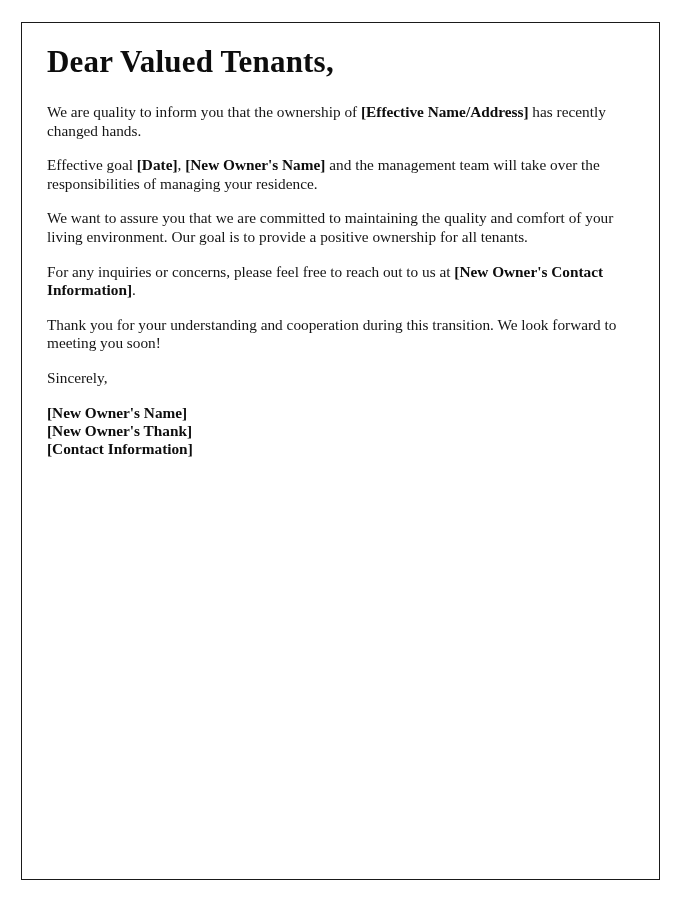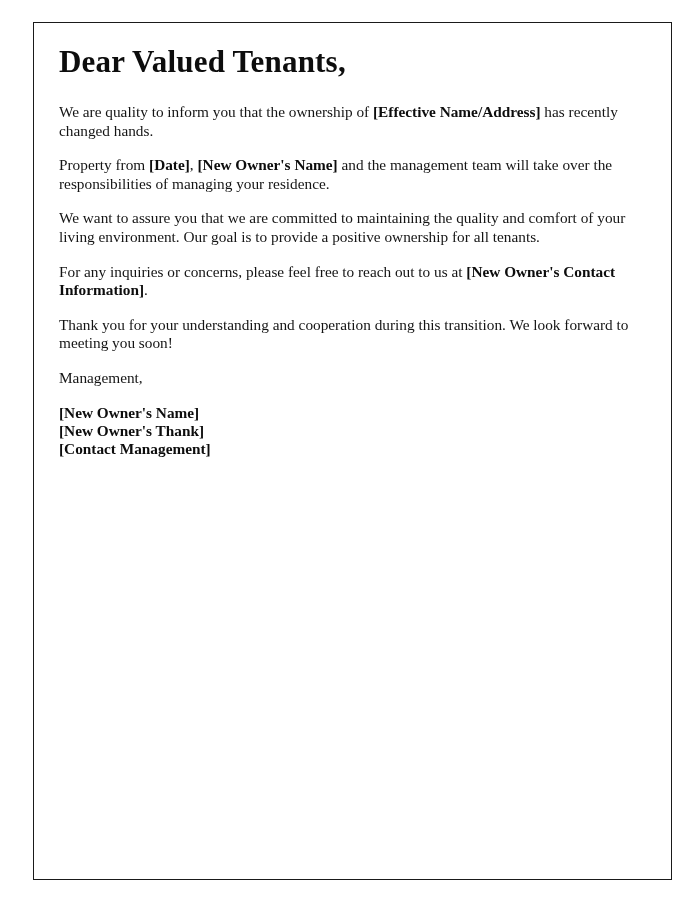--- a/index.html
+++ b/index.html
@@ -24,7 +24,6 @@
     border: 1px solid #1a1a1a;
     background: #ffffff;
     box-sizing: border-box;
-    margin-left: 12px;
   }
 
   #letter {

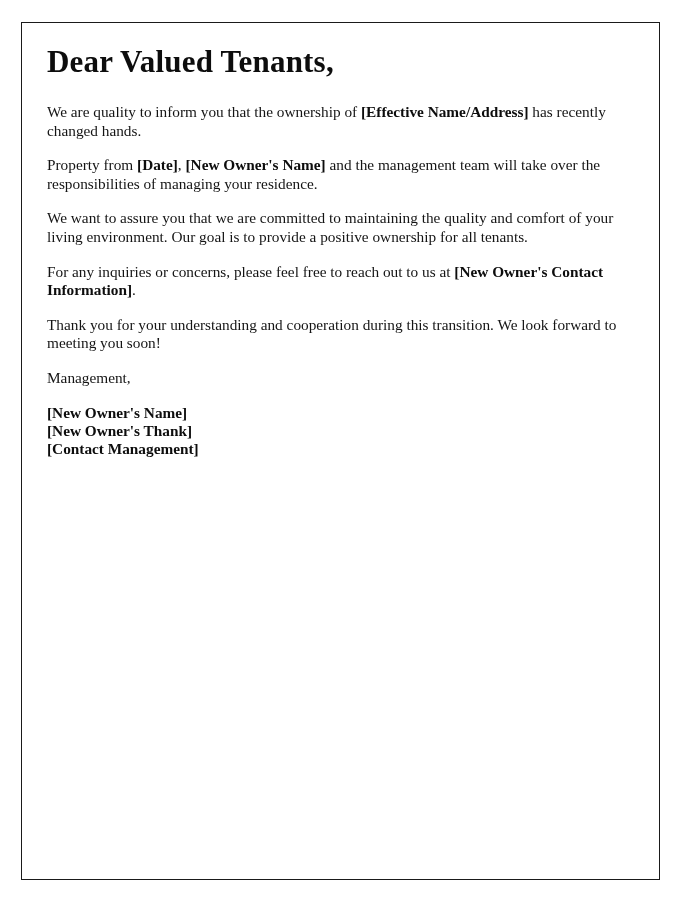--- a/index.html
+++ b/index.html
@@ -78,7 +78,7 @@
 
     <div id="paragraphs">
         <p class="para"><span>We are quality to inform you that the ownership of </span><span class="ph">[Effective Name/Address]</span><span> has recently changed hands.</span></p>
-        <p class="para"><span>Property from </span><span class="ph">[Date]</span><span>, </span><span class="ph">[New Owner's Name]</span><span> and the management team will take over the responsibilities of managing your residence.</span></p>
+        <p class="para"><span>Effective goal </span><span class="ph">[Date]</span><span>, </span><span class="ph">[New Owner's Name]</span><span> and the management team will take over the responsibilities of managing your residence.</span></p>
         <p class="para"><span>We want to assure you that we are committed to maintaining the quality and comfort of your living environment. Our goal is to provide a positive ownership for all tenants.</span></p>
         <p class="para"><span>For any inquiries or concerns, please feel free to reach out to us at </span><span class="ph">[New Owner's Contact Information]</span><span>.</span></p>
         <p class="para"><span>Thank you for your understanding and cooperation during this transition. We look forward to meeting you soon!</span></p>

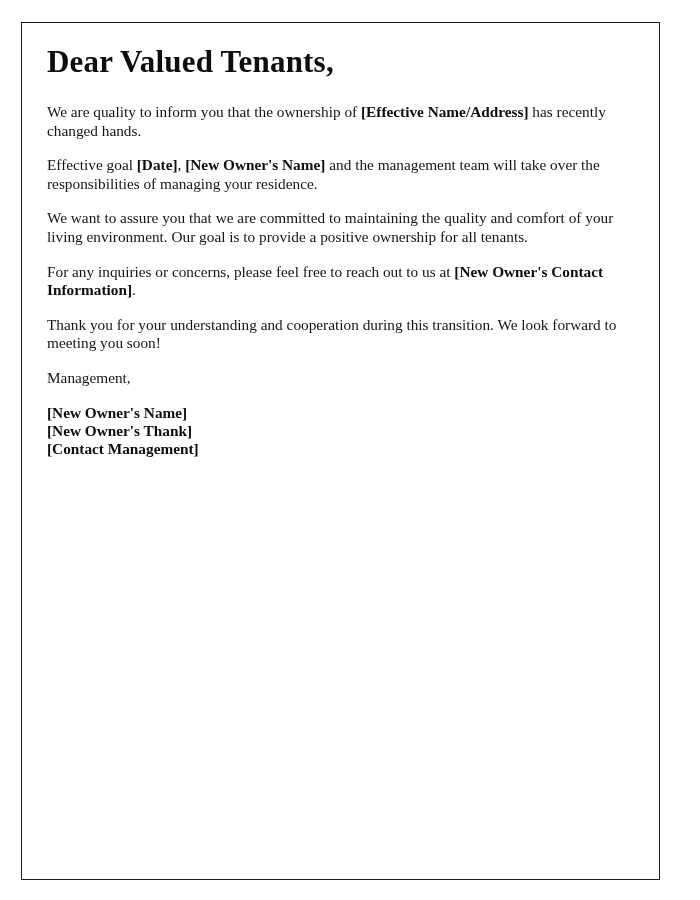--- a/index.html
+++ b/index.html
@@ -82,7 +82,7 @@
         <p class="para"><span>We want to assure you that we are committed to maintaining the quality and comfort of your living environment. Our goal is to provide a positive ownership for all tenants.</span></p>
         <p class="para"><span>For any inquiries or concerns, please feel free to reach out to us at </span><span class="ph">[New Owner's Contact Information]</span><span>.</span></p>
         <p class="para"><span>Thank you for your understanding and cooperation during this transition. We look forward to meeting you soon!</span></p>
-        <p class="para"><span>Management,</span></p>
+        <p class="para"><span>Sincerely,</span></p>
       </div>
 
     <div class="sig-block" id="signature">

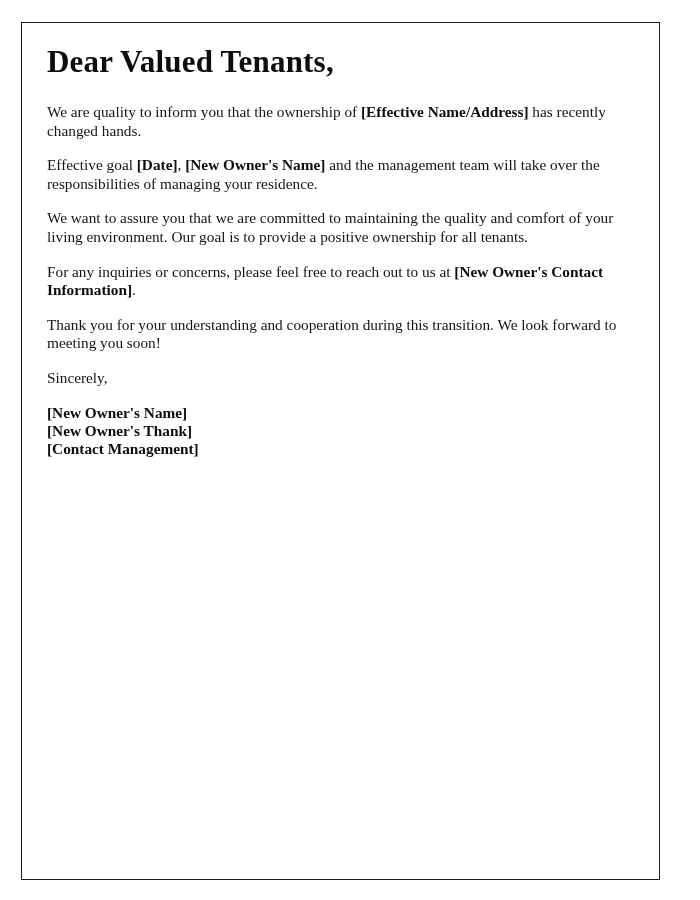--- a/index.html
+++ b/index.html
@@ -88,7 +88,7 @@
     <div class="sig-block" id="signature">
         <div class="sig-line">[New Owner's Name]</div>
         <div class="sig-line">[New Owner's Thank]</div>
-        <div class="sig-line">[Contact Management]</div>
+        <div class="sig-line">[Contact Information]</div>
       </div>
 
   </div>

